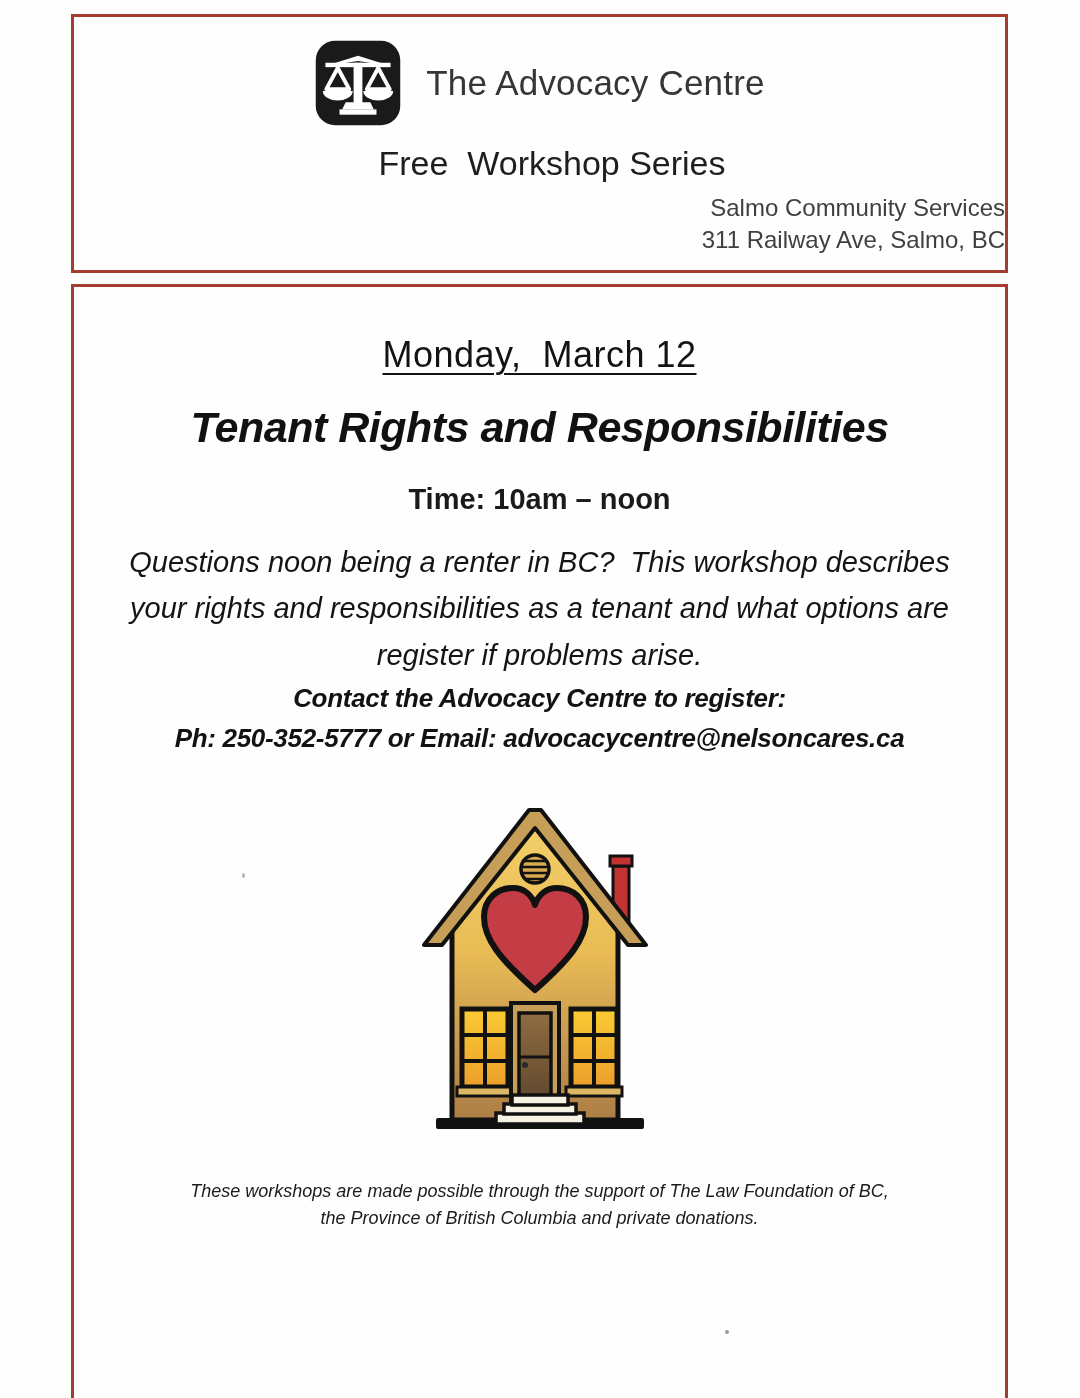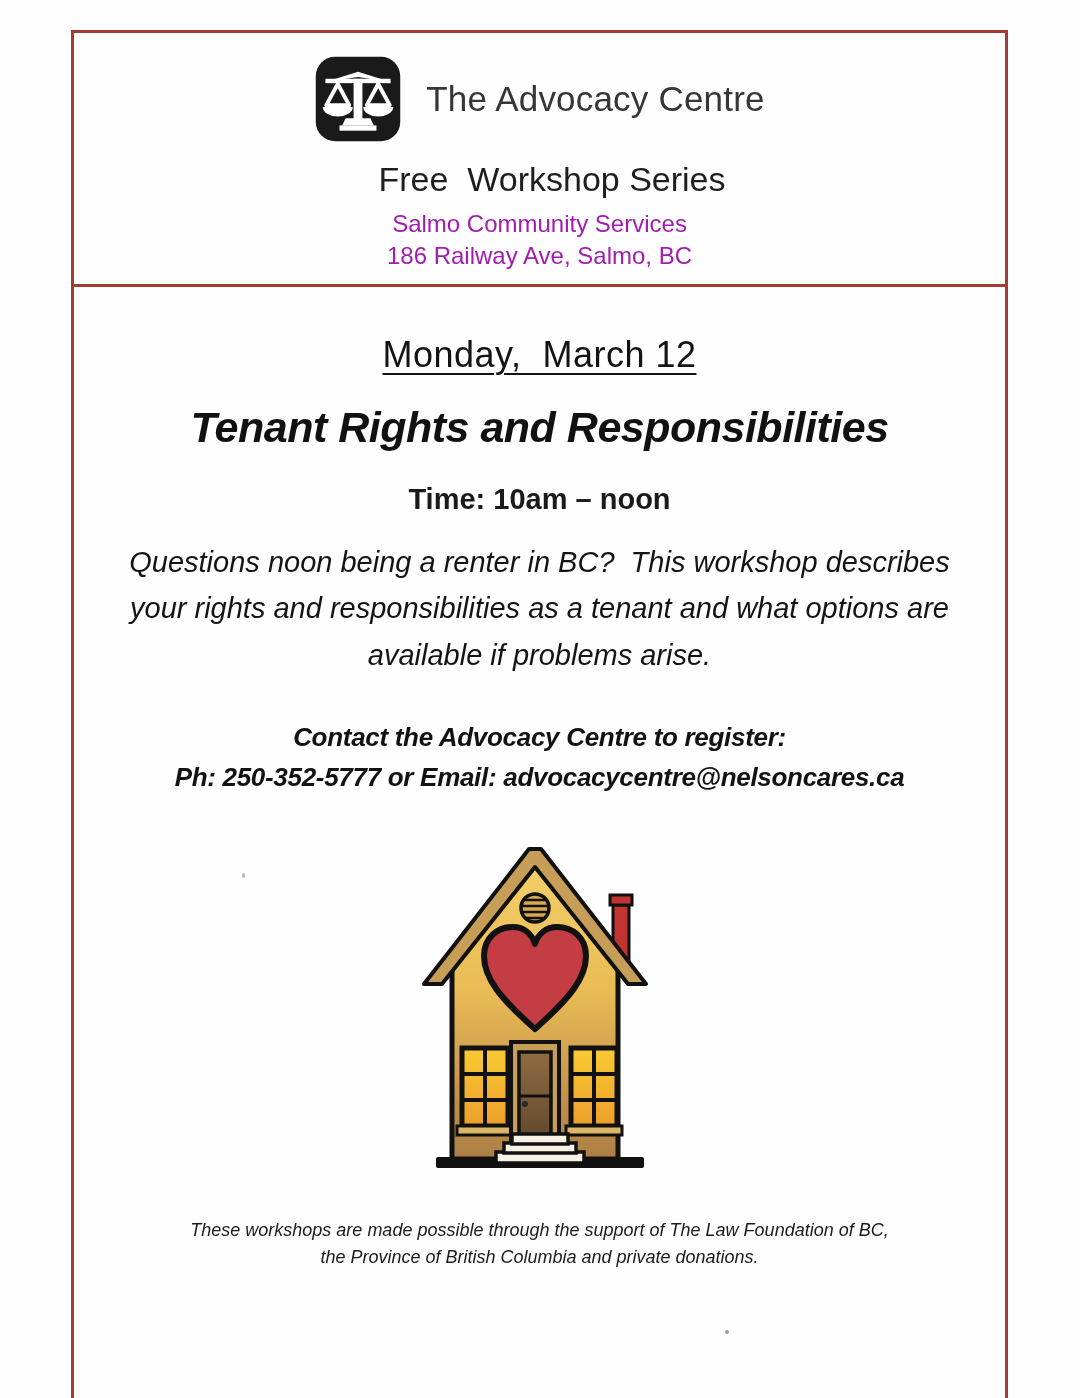--- a/index.html
+++ b/index.html
@@ -20,7 +20,7 @@
     background:#fefefe;
     text-align:center;
   }
-  .box-header{ top:30px; height:259px; }
+  .box-header{ top:14px; height:259px; }
   .box-main{ top:284px; height:1245px; }
   .pre{ white-space:pre-wrap; }
 

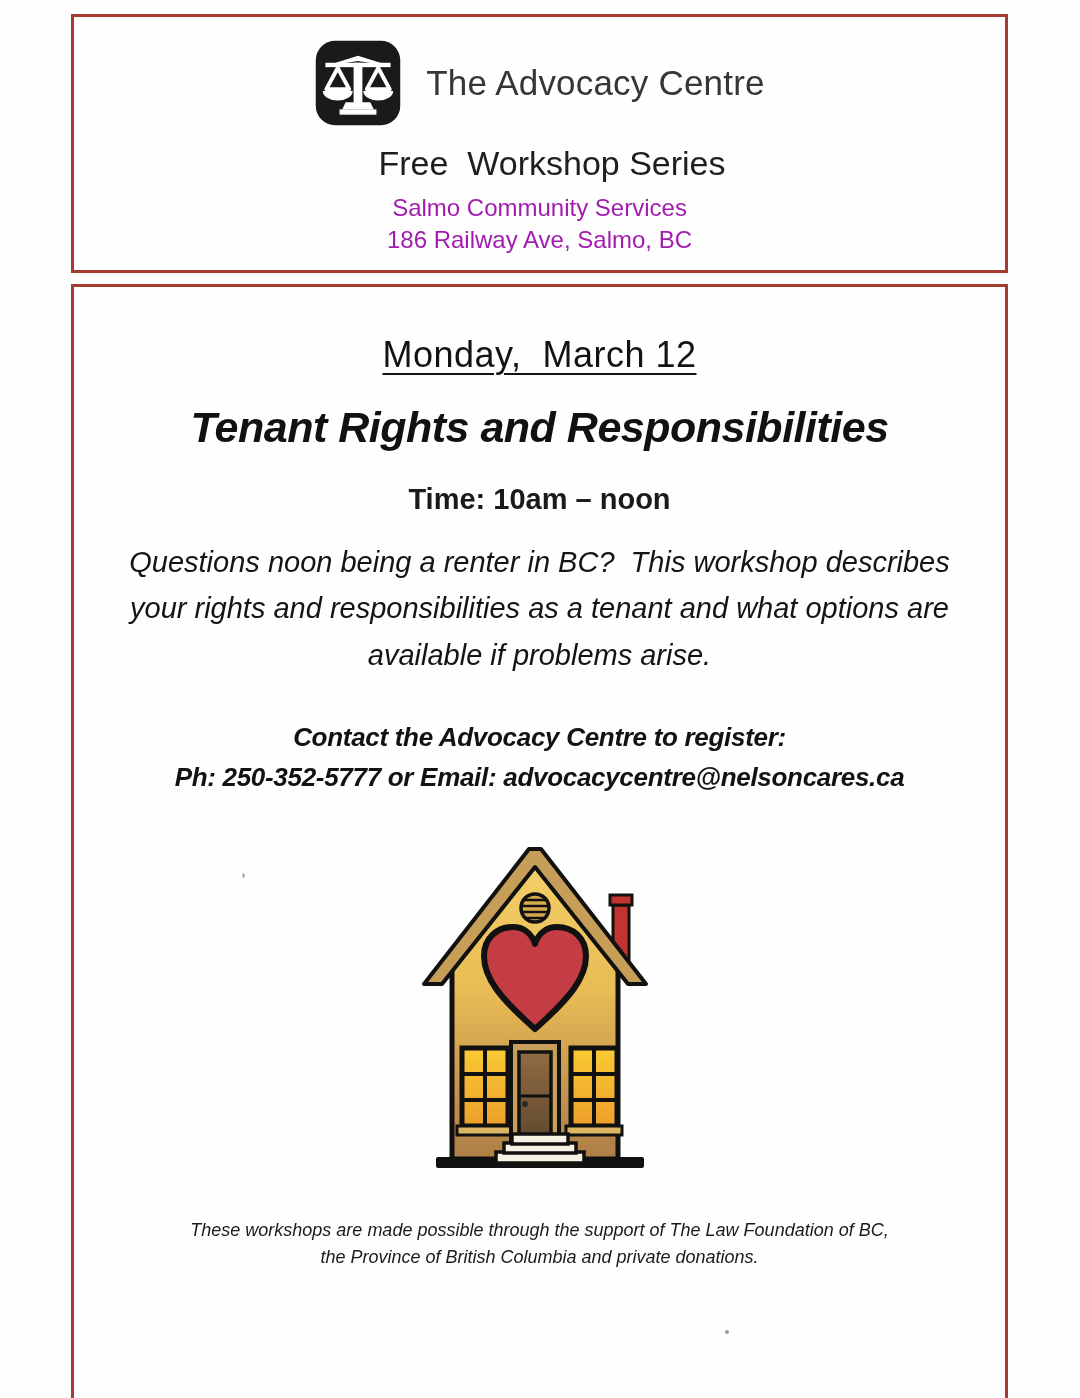--- a/index.html
+++ b/index.html
@@ -48,7 +48,8 @@
     margin-top:9px;
     font-size:24px;
     line-height:1.33;
-    color:#a21caf;
+    color:#404040;
+    text-align:right;
   }
 
   

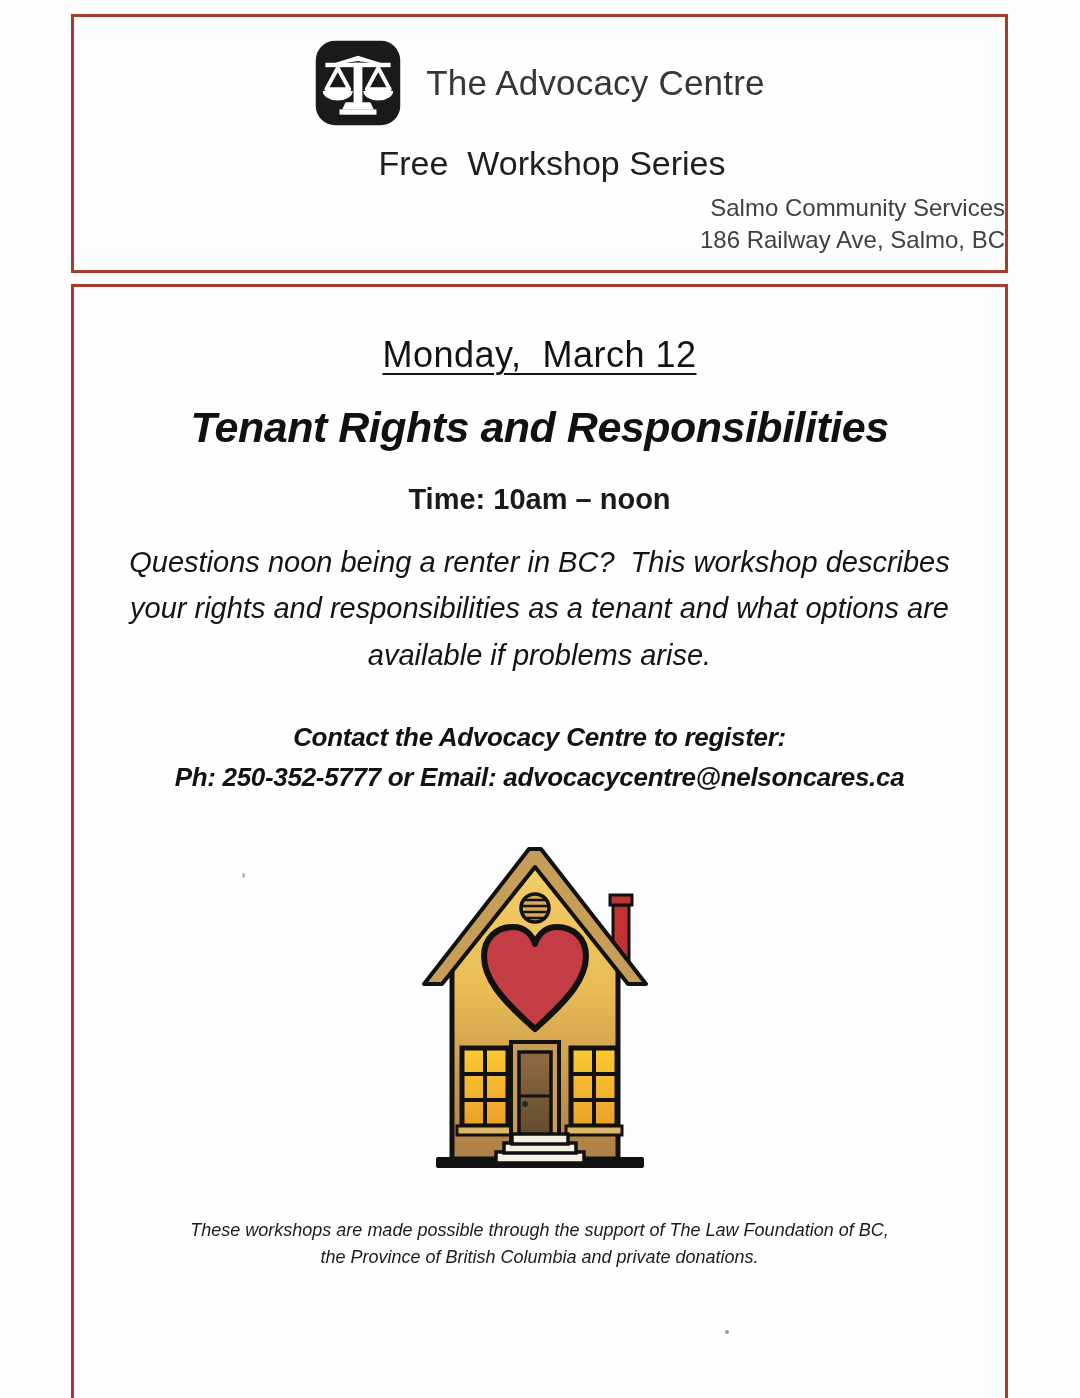--- a/index.html
+++ b/index.html
@@ -138,7 +138,7 @@
   <div class="series-title pre">Free  Workshop Series</div>
   <div class="venue">
     <div>Salmo Community Services</div>
-    <div>186 Railway Ave, Salmo, BC</div>
+    <div>311 Railway Ave, Salmo, BC</div>
   </div>
 </div>
 

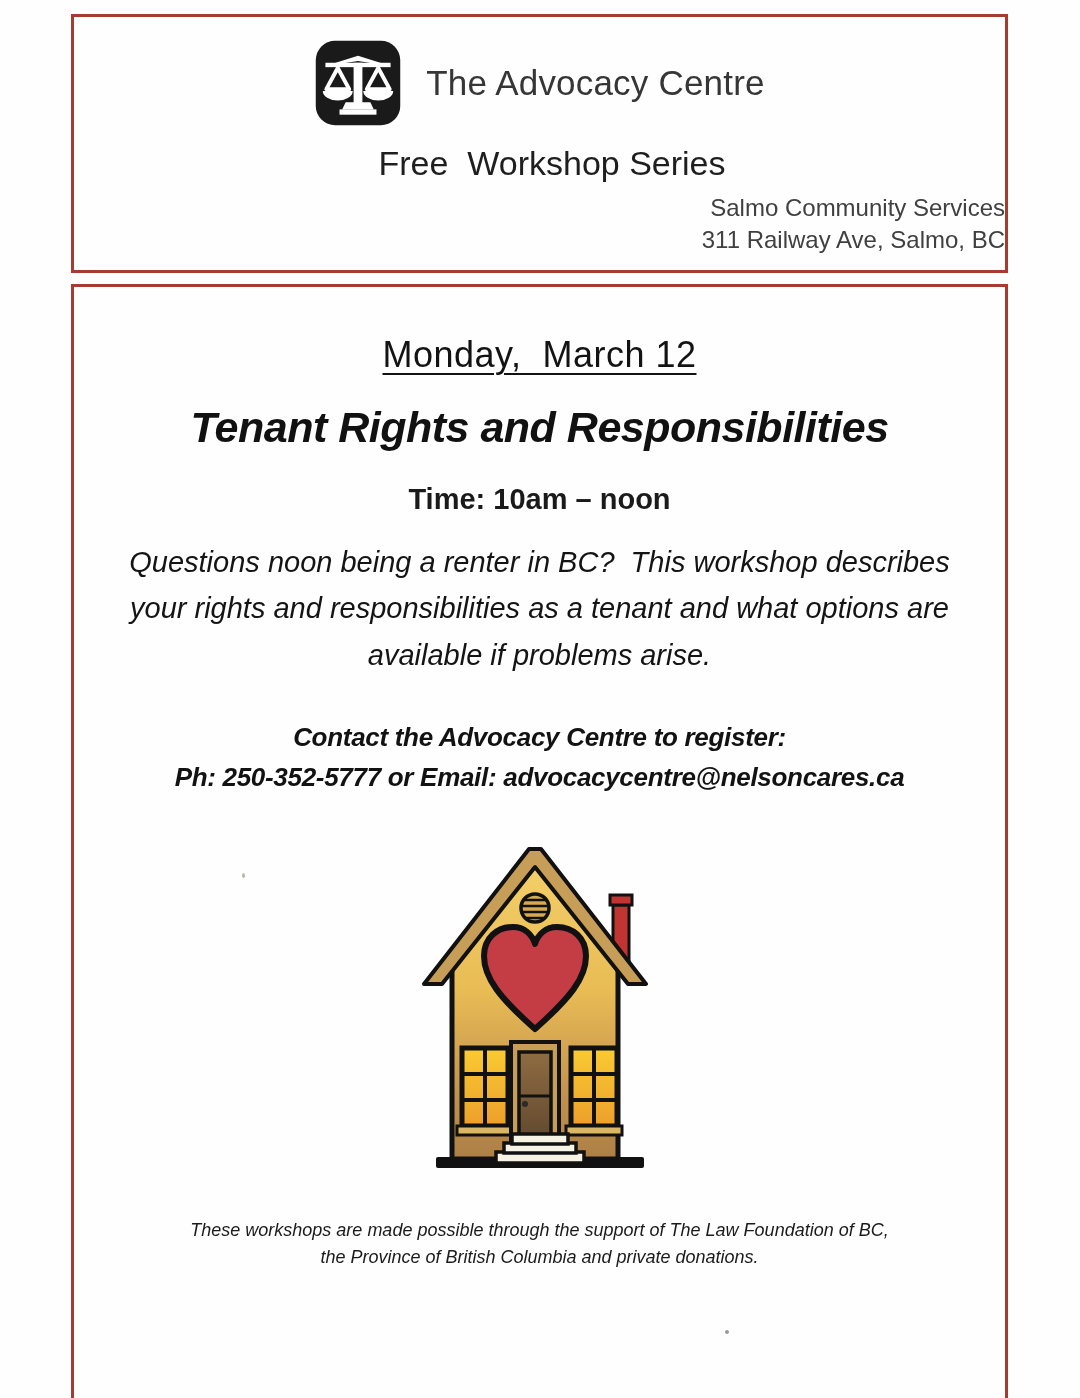--- a/index.html
+++ b/index.html
@@ -150,7 +150,7 @@
   <div class="description">
     <div class="pre">Questions noon being a renter in BC?  This workshop describes</div>
     <div class="pre">your rights and responsibilities as a tenant and what options are</div>
-    <div class="pre">available if problems arise.</div>
+    <div class="pre">register if problems arise.</div>
   </div>
 
   <div class="contact">

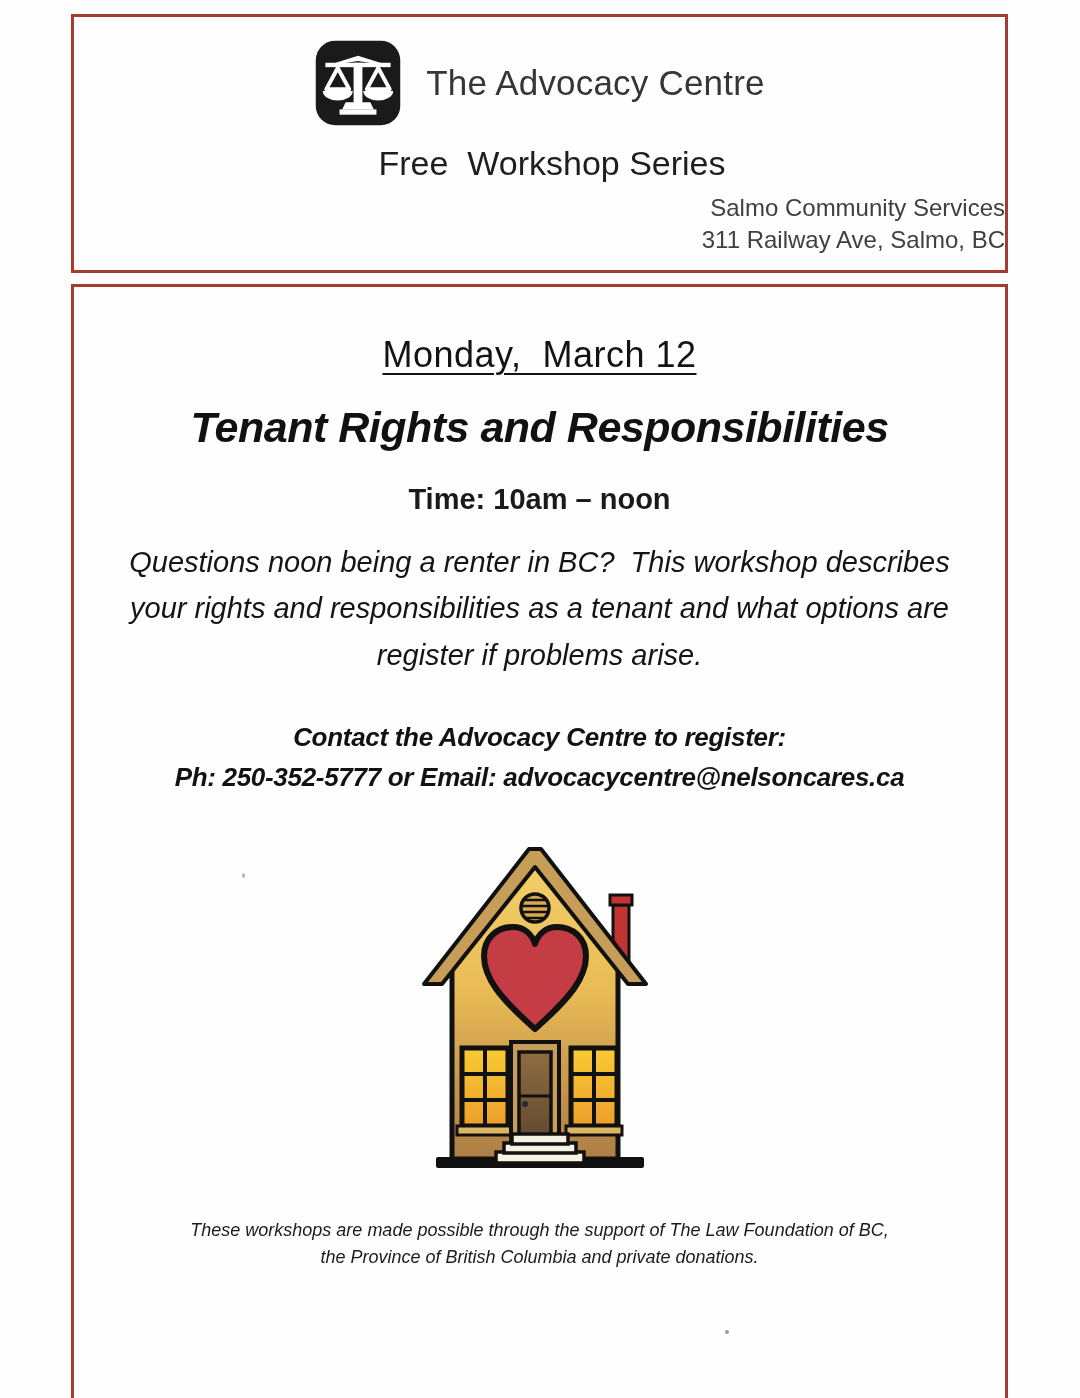--- a/index.html
+++ b/index.html
@@ -84,7 +84,6 @@
     color:#141414;
   }
   .contact{
-    margin-top:39px;
     font-size:26px;
     font-weight:bold;
     font-style:italic;

